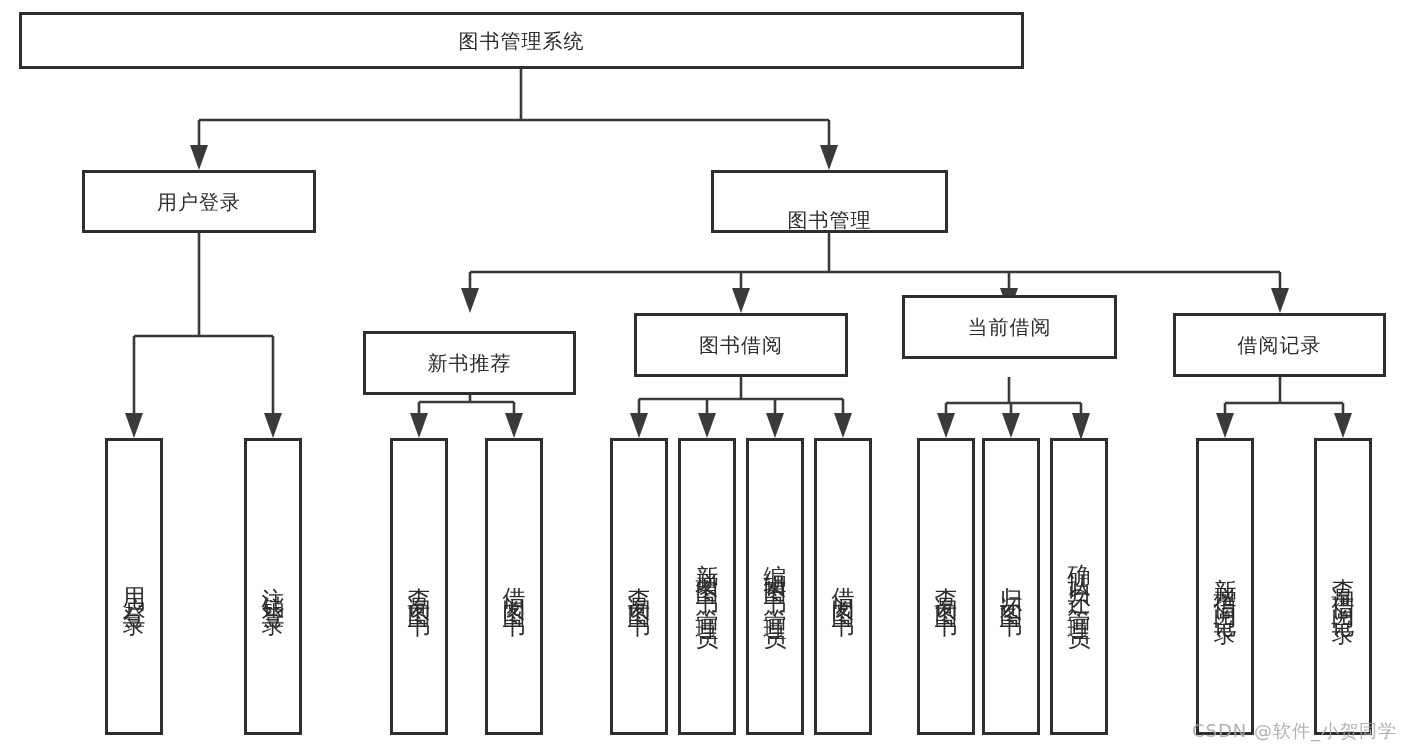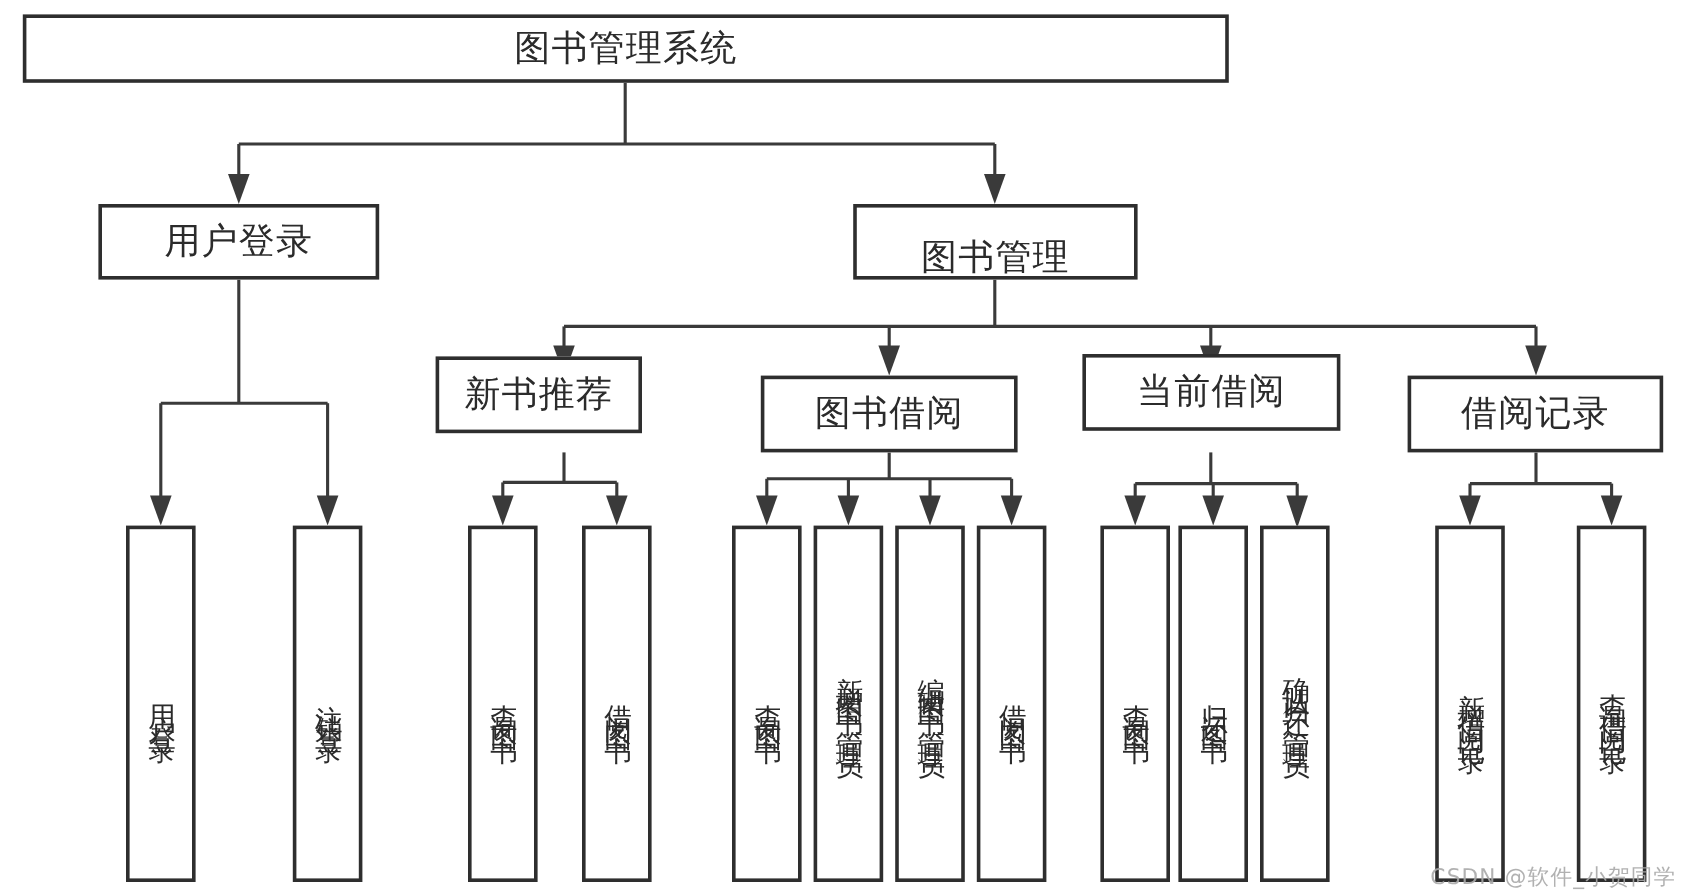--- a/index.html
+++ b/index.html
@@ -12,7 +12,7 @@
     position:absolute;background:#ffffff;border:3px solid #2e2e2e;
     display:flex;align-items:center;justify-content:center;box-sizing:border-box;
   }
-  .node .lbl{font-size:30px;line-height:1;white-space:pre;color:#2b2b2b;}
+  .node .lbl{font-size:20px;line-height:1;white-space:pre;color:#2b2b2b;}
   .node.h .lbl{letter-spacing:1px;}
   .node.v .lbl{
     writing-mode:vertical-rl;text-orientation:mixed;

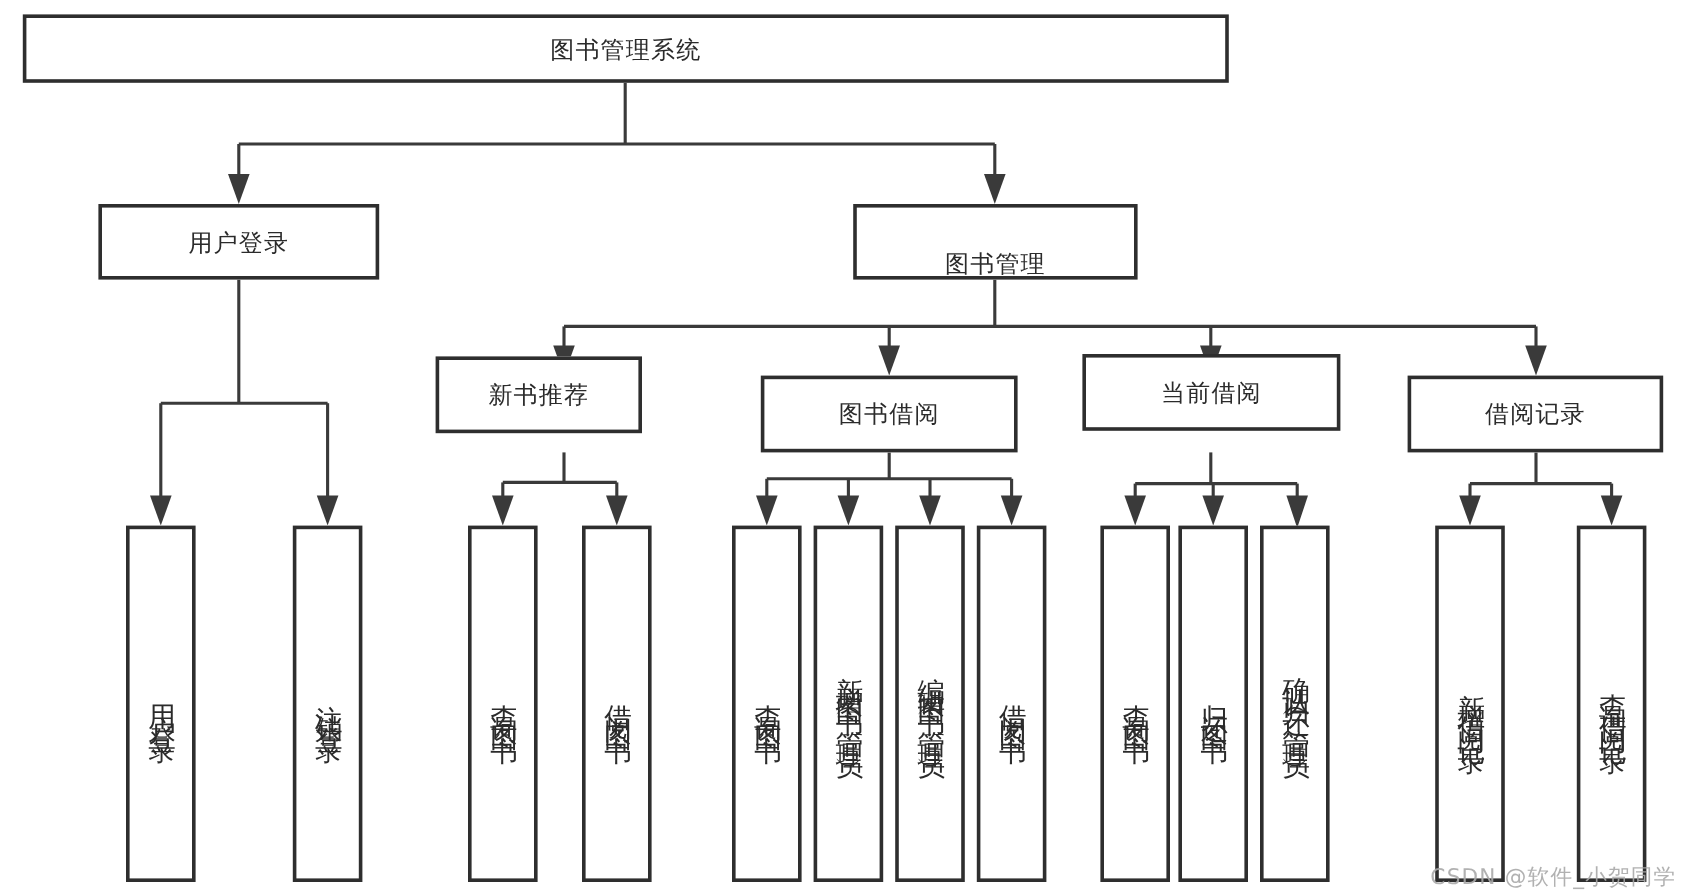--- a/index.html
+++ b/index.html
@@ -22,7 +22,7 @@
   .root-box  {left:19px;  top:12px;  width:1005px;height:57px;}
   .b-login   {left:82px;  top:170px; width:234px; height:63px;}
   .b-mgmt    {left:711px; top:170px; width:237px; height:63px;align-items:flex-end;}
-  .b-rec     {left:363px; top:297px; width:172px; height:64px;}
+  .b-rec     {left:363px; top:331px; width:213px; height:64px;}
   .b-borrow  {left:634px; top:313px; width:214px; height:64px;}
   .b-current {left:902px; top:295px; width:215px; height:64px;}
   .b-records {left:1173px;top:313px; width:213px; height:64px;}

